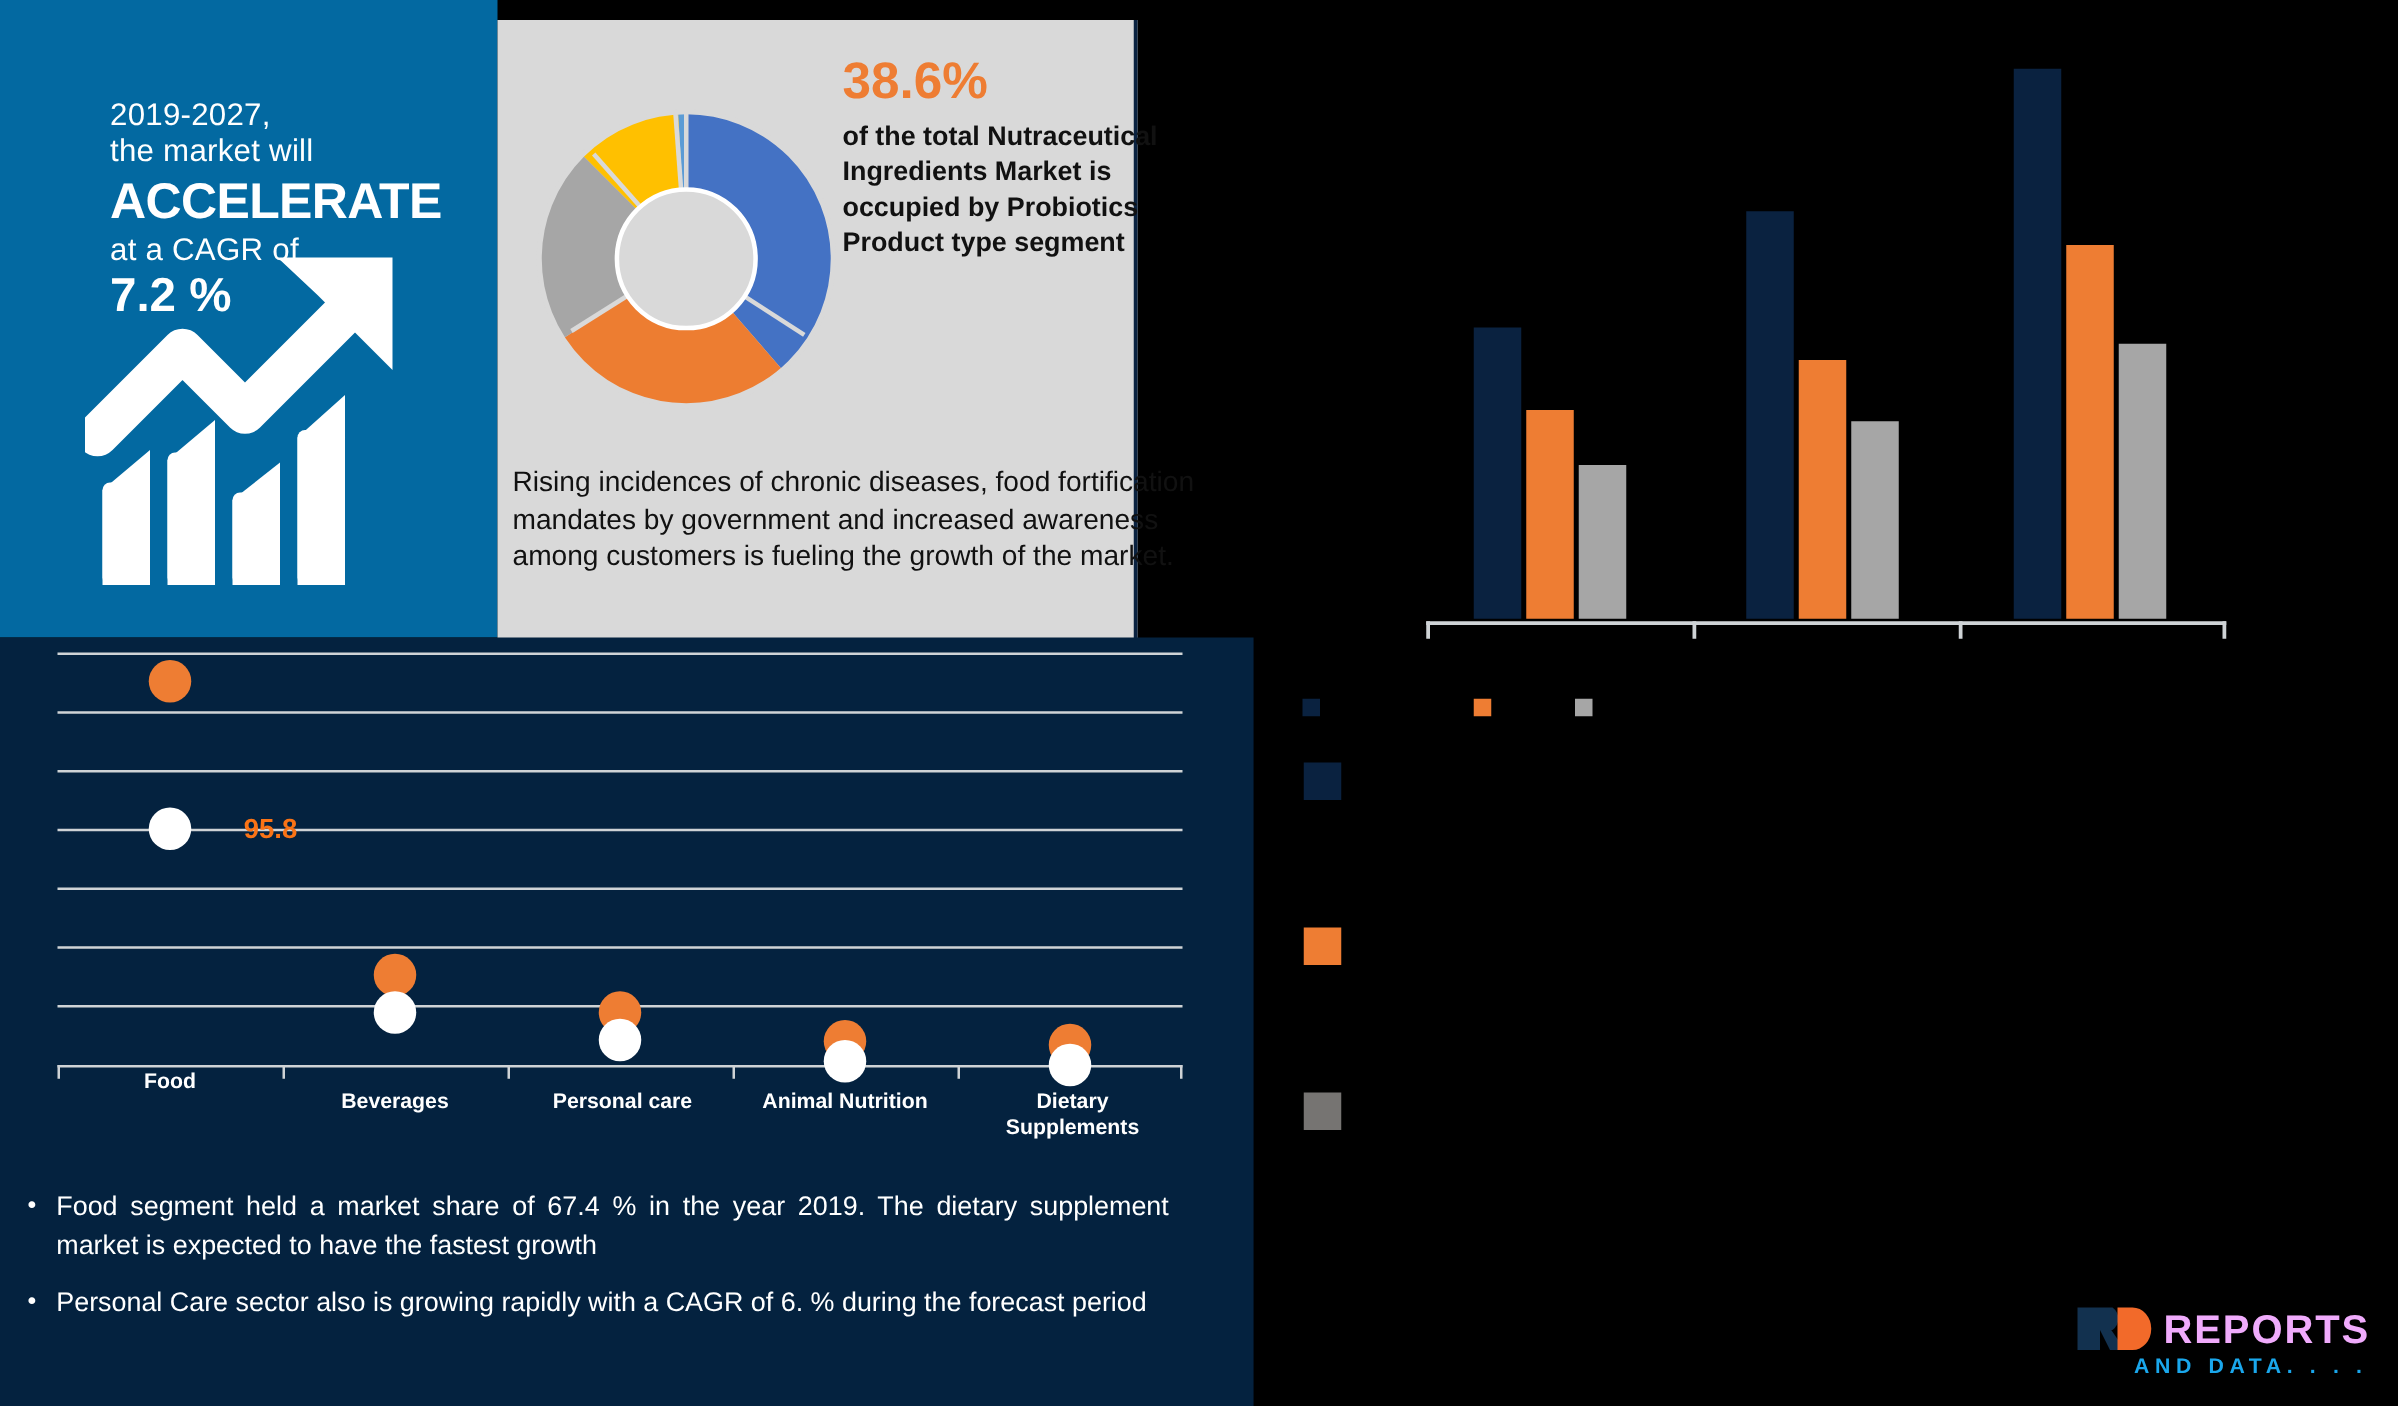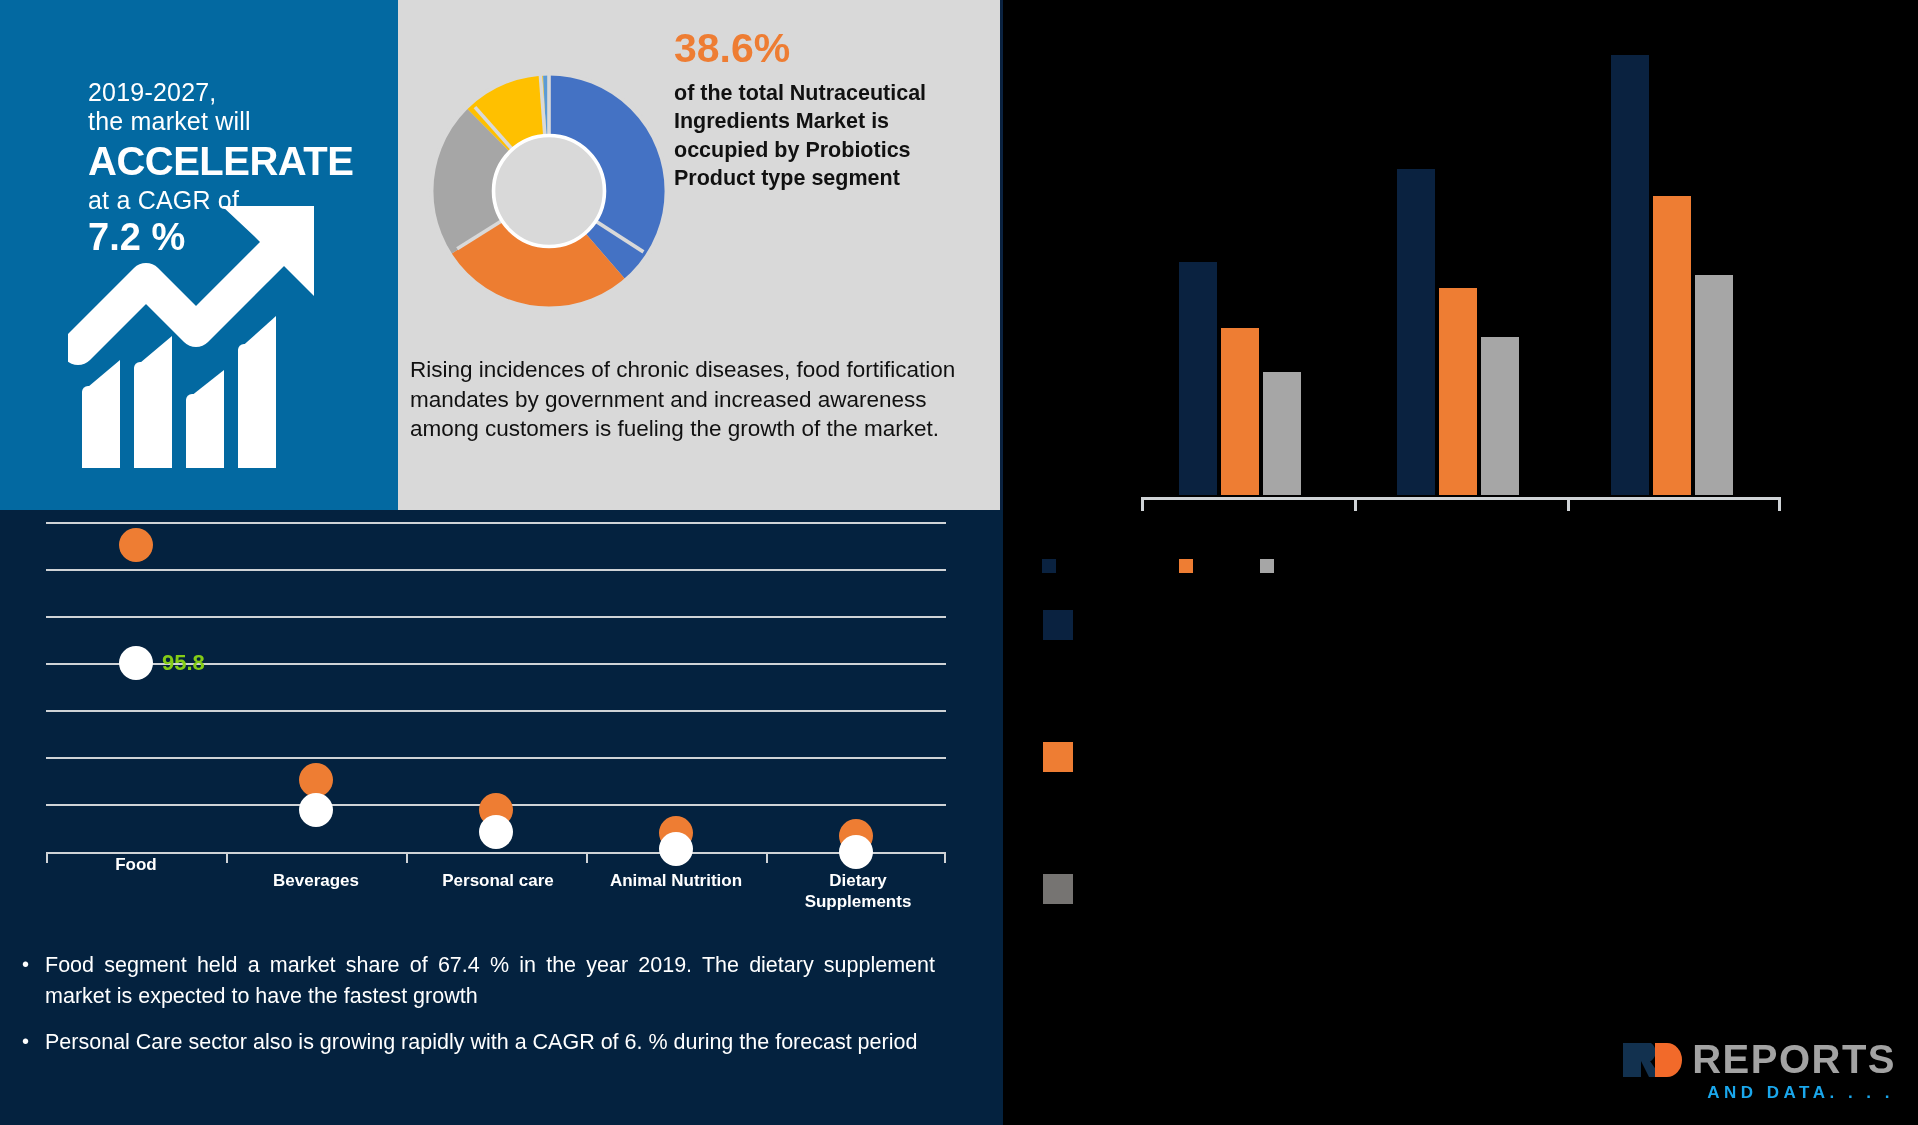--- a/index.html
+++ b/index.html
@@ -24,7 +24,7 @@
 
   
   #donut-panel {
-    position:absolute; left:398px; top:0; width:605px; height:510px;
+    position:absolute; left:398px; top:16px; width:512px; height:510px;
     background:#d9d9d9;
     border-right:3px solid #0a2240;
   }

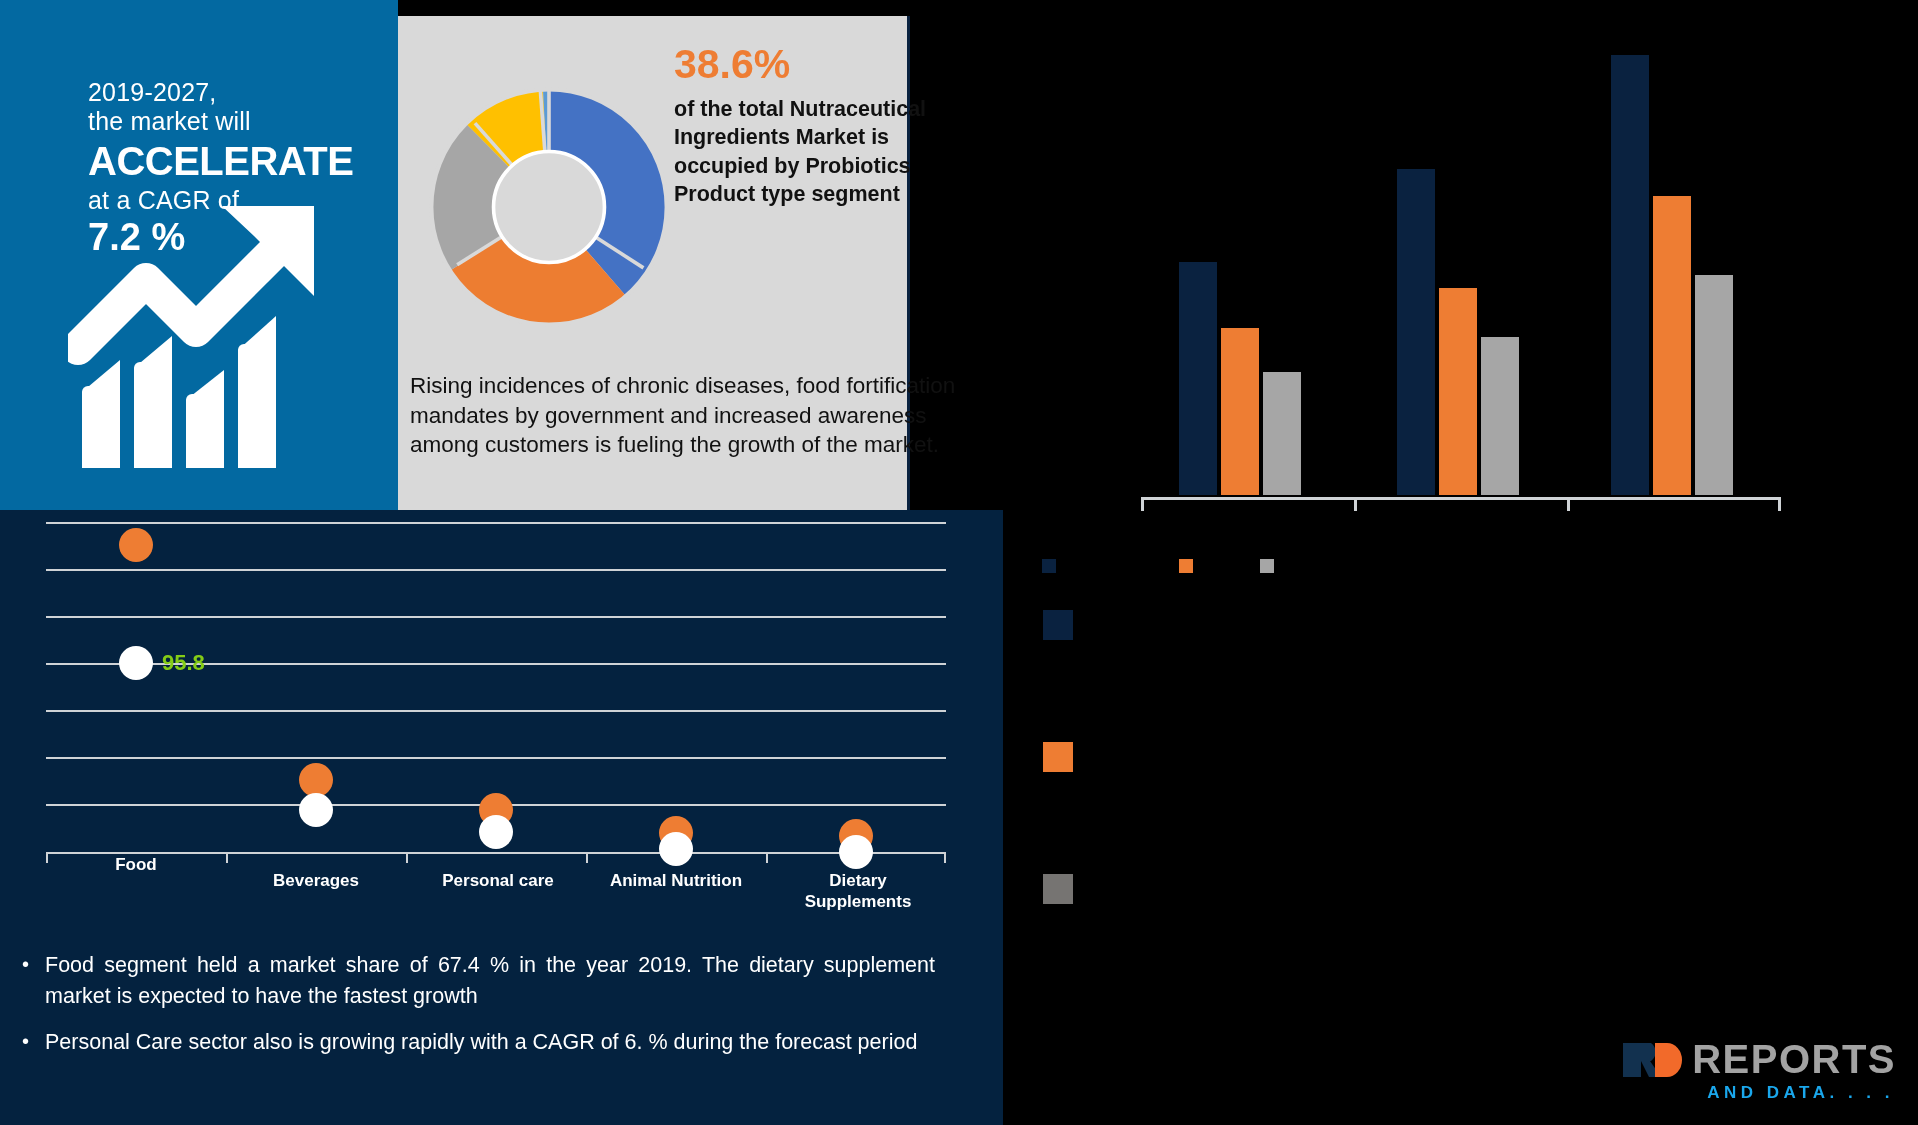--- a/index.html
+++ b/index.html
@@ -47,7 +47,7 @@
   .dot { position:absolute; width:34px; height:34px; border-radius:50%; transform:translate(-50%,-50%); }
   .dot.y2019 { background:#ffffff; }
   .dot.y2027 { background:#ee7d33; }
-  .dot-value { position:absolute; color:#84cc16; font-size:22px; font-weight:700; transform:translateY(-50%); white-space:nowrap; }
+  .dot-value { position:absolute; color:#f97316; font-size:22px; font-weight:700; transform:translateY(-50%); white-space:nowrap;margin-left:33px; }
   .cat-label { position:absolute; color:#fff; font-size:17px; font-weight:700; text-align:center; transform:translateX(-50%); line-height:1.25; }
 
   #dot-legend { position:absolute; left:0; top:404px; width:1003px;

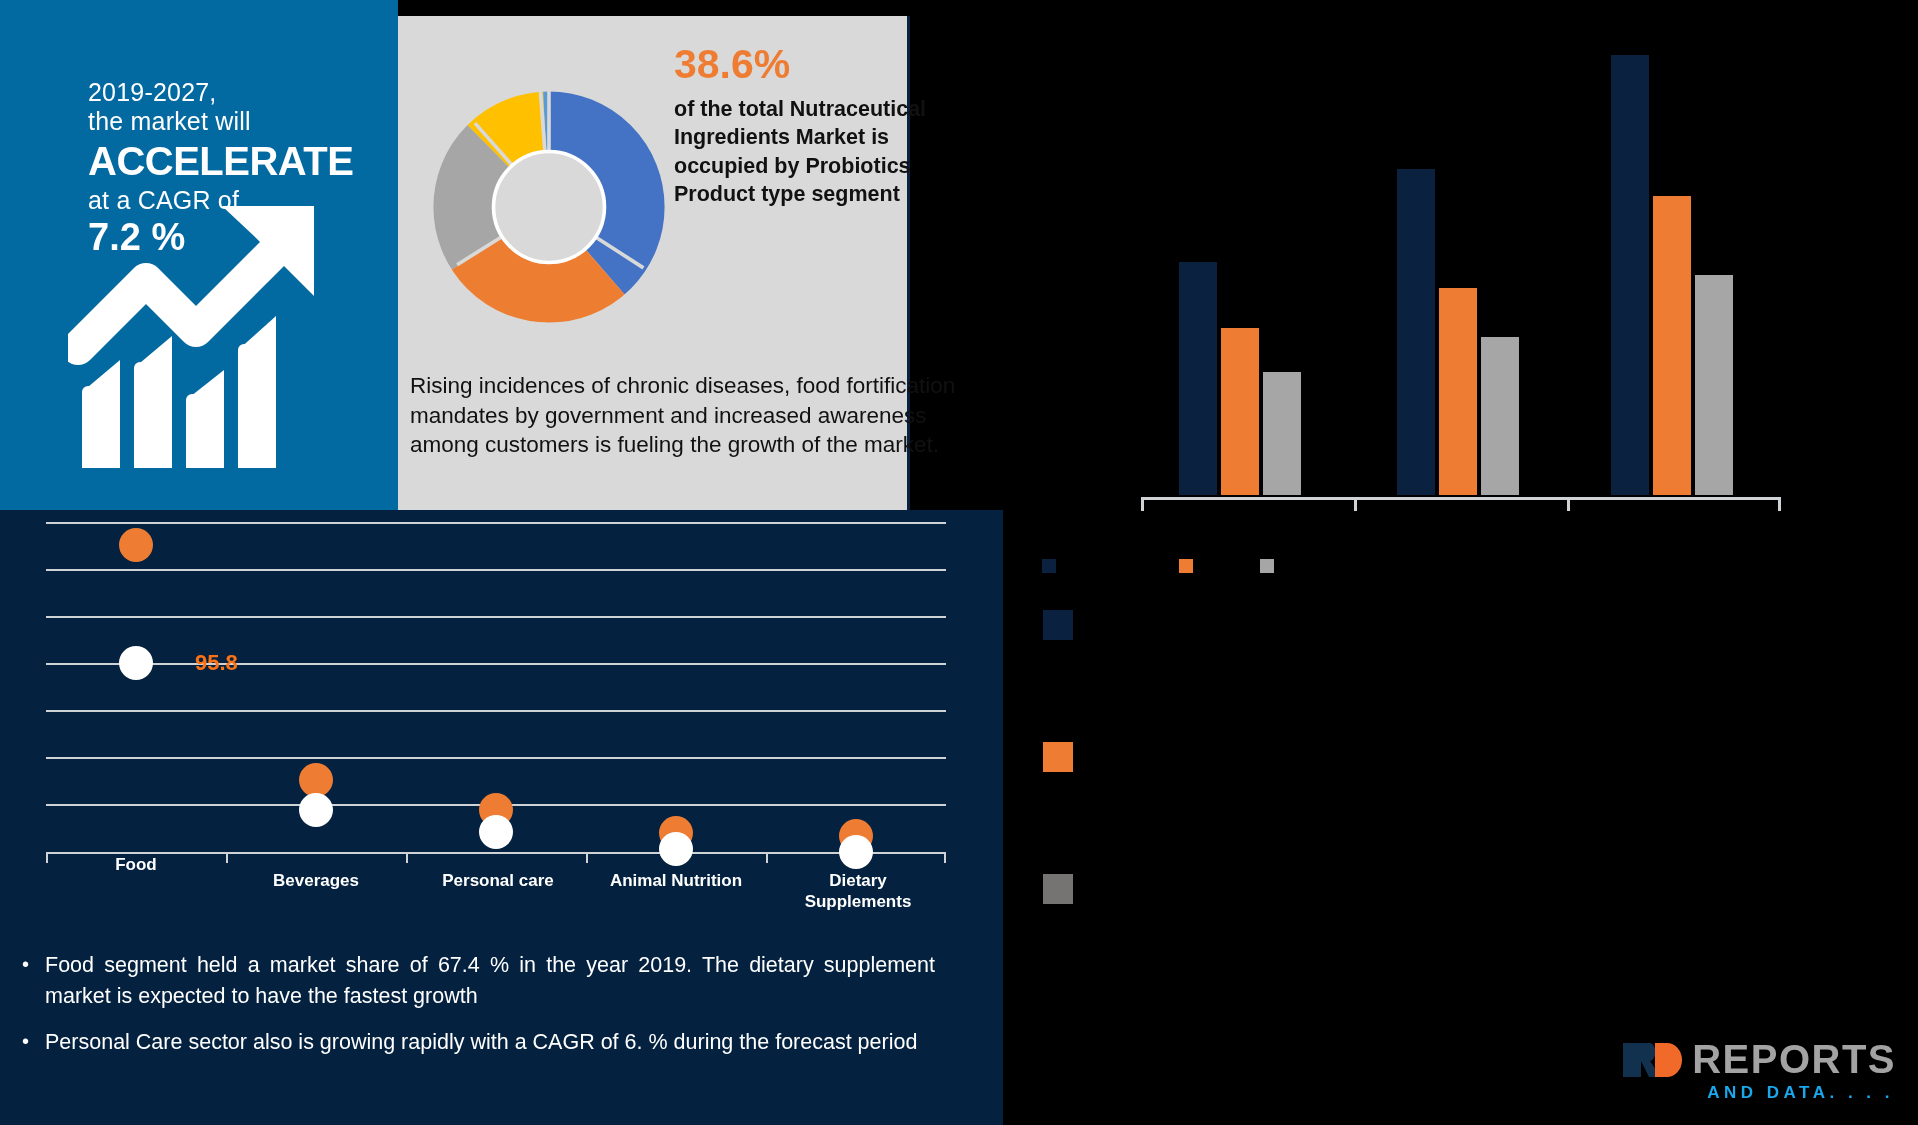--- a/index.html
+++ b/index.html
@@ -79,7 +79,7 @@
   
   #logo { position:absolute; right:22px; bottom:22px; display:flex; flex-direction:column; align-items:flex-end; }
   #logo-top { display:flex; align-items:center; gap:9px; }
-  #logo-word { color:#a3a3a3; font-size:40px; font-weight:700; letter-spacing:1.5px; }
+  #logo-word { color:#f0abfc; font-size:32px; font-weight:700; letter-spacing:1.5px; }
   #logo-sub { color:#1aa7ec; font-size:17px; font-weight:700; letter-spacing:4.5px; margin-top:1px; margin-right:2px;}
 </style>
 </head>

